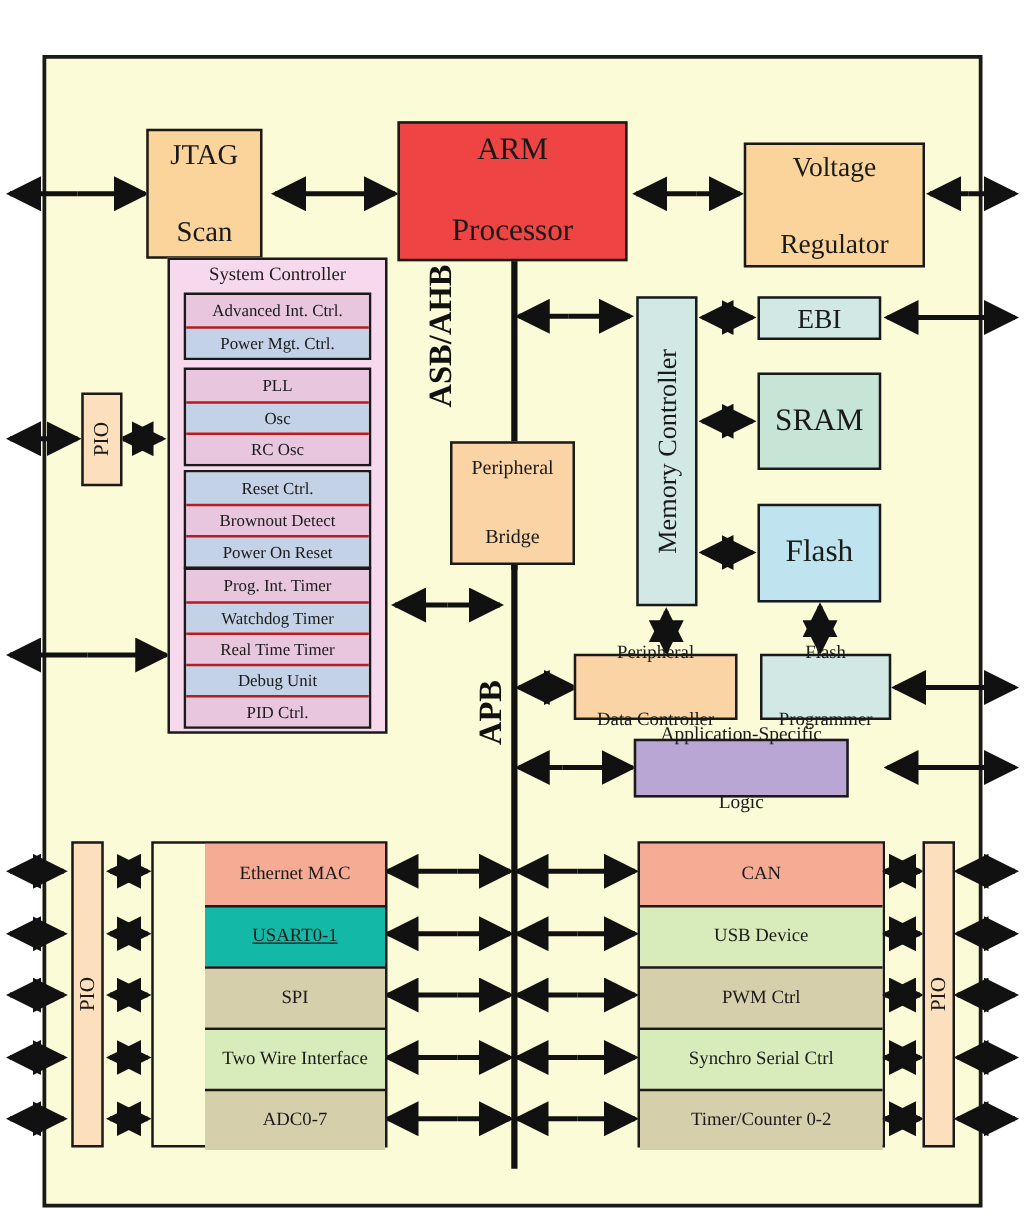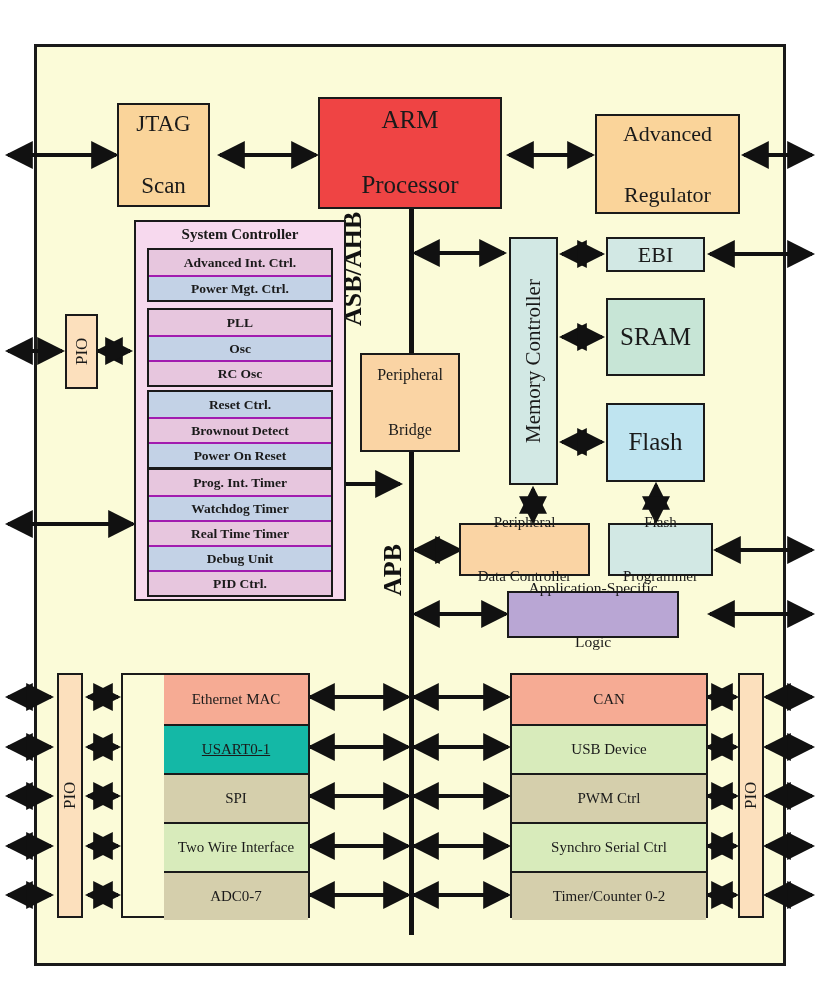--- a/index.html
+++ b/index.html
@@ -217,7 +217,7 @@
   </div>
 
   <div class="box" style="left:595px;top:114px;width:145px;height:100px;background:#fad49a;font-size:22px;flex-direction:column;">
-    <span>Advanced</span>
+    <span>Voltage</span>
     <span>Regulator</span>
   </div>
 

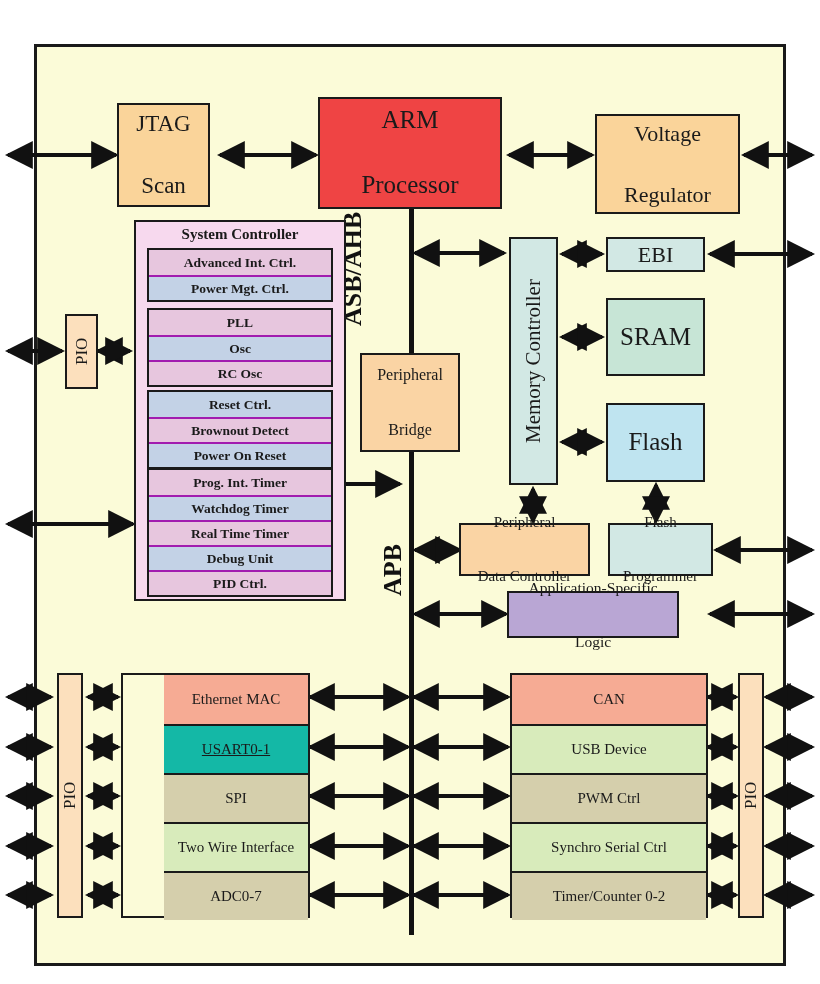--- a/index.html
+++ b/index.html
@@ -236,7 +236,7 @@
     <span>PIO</span>
   </div>
 
-  <div class="sysctl" style="left:134px;top:220px;width:212px;height:381px;font-weight:bold;">
+  <div class="sysctl" style="left:134px;top:206px;width:176px;height:381px;">
     <div class="sysctl-title">System Controller</div>
 
     <div class="grp" style="top:26px;">

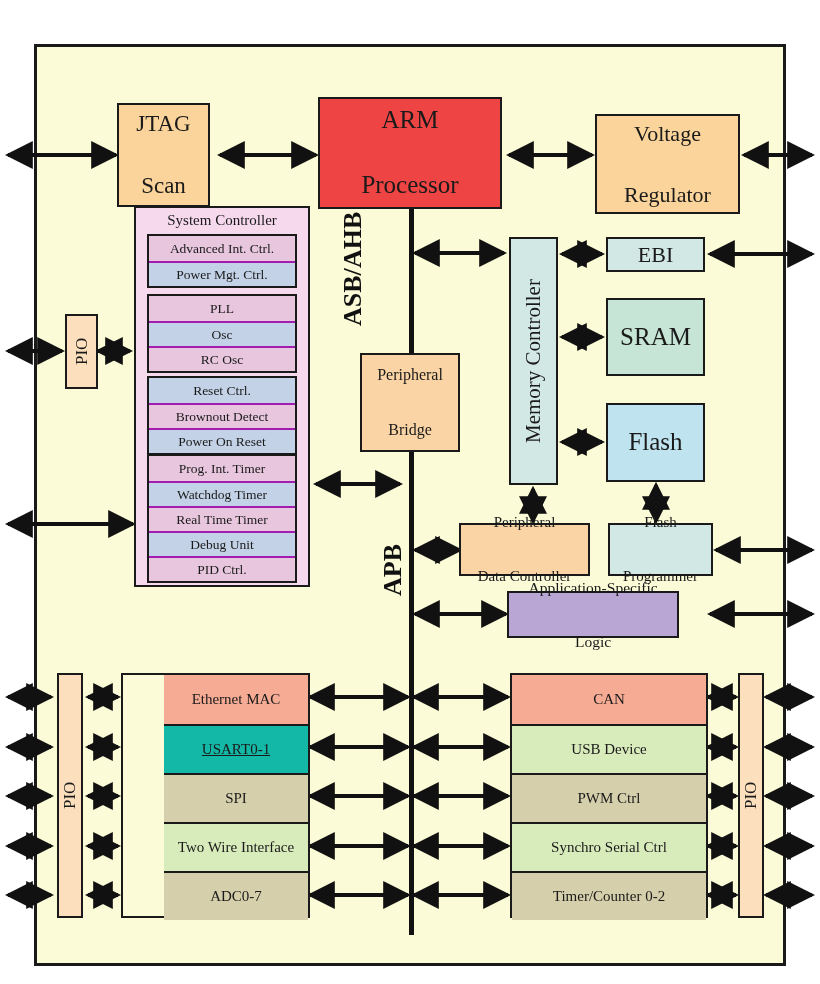--- a/index.html
+++ b/index.html
@@ -40,7 +40,7 @@
   }
   .rowA{background:#e7c6de;}
   .rowB{background:#c3d2e6;}
-  .row + .row{border-top:2px solid #a21caf;}
+  .row + .row{border-top:2px solid #b91c1c;}
 
   .stack{position:absolute;box-sizing:border-box;border:2px solid #1a1a1a;}
   .stack .srow{

